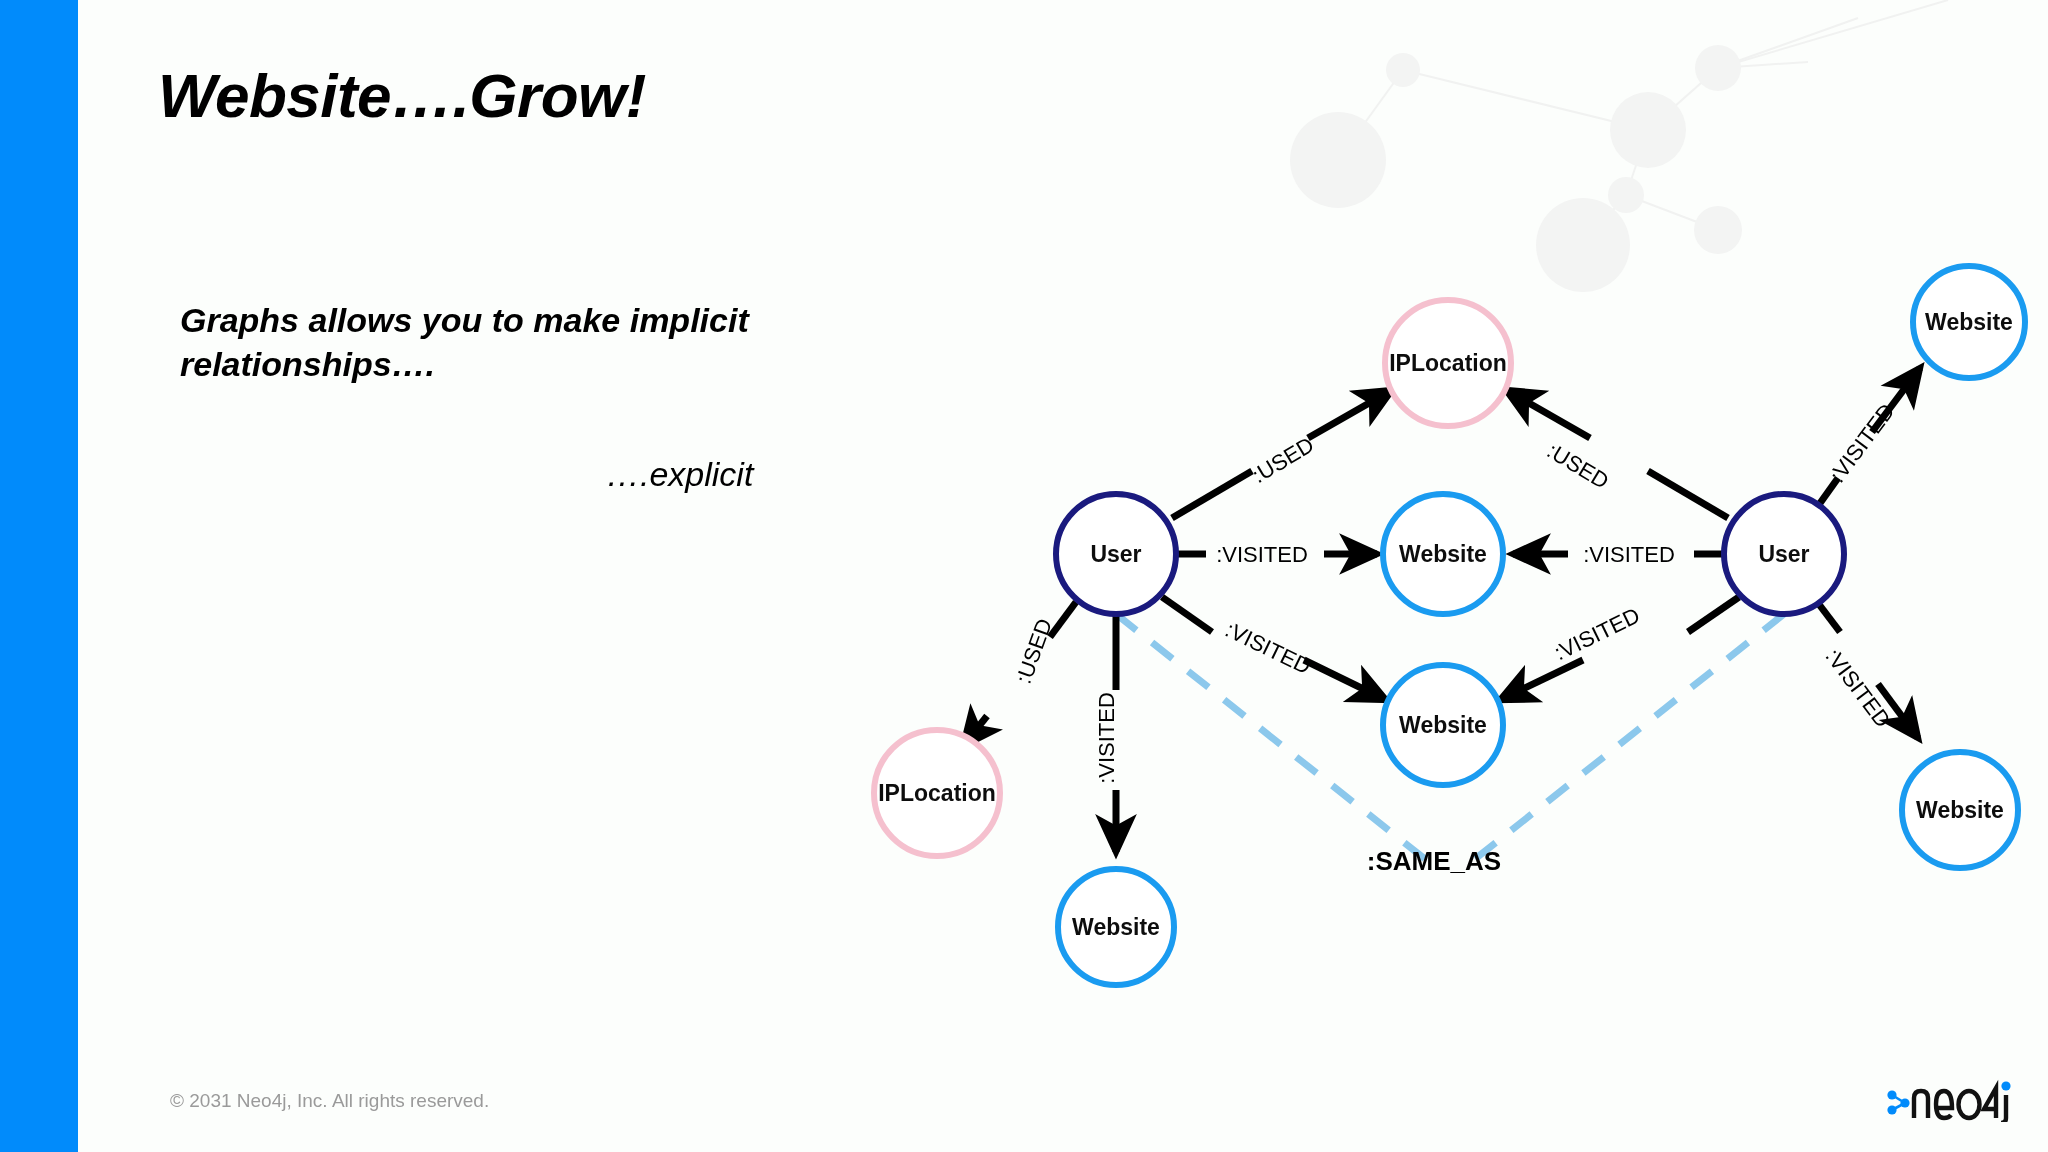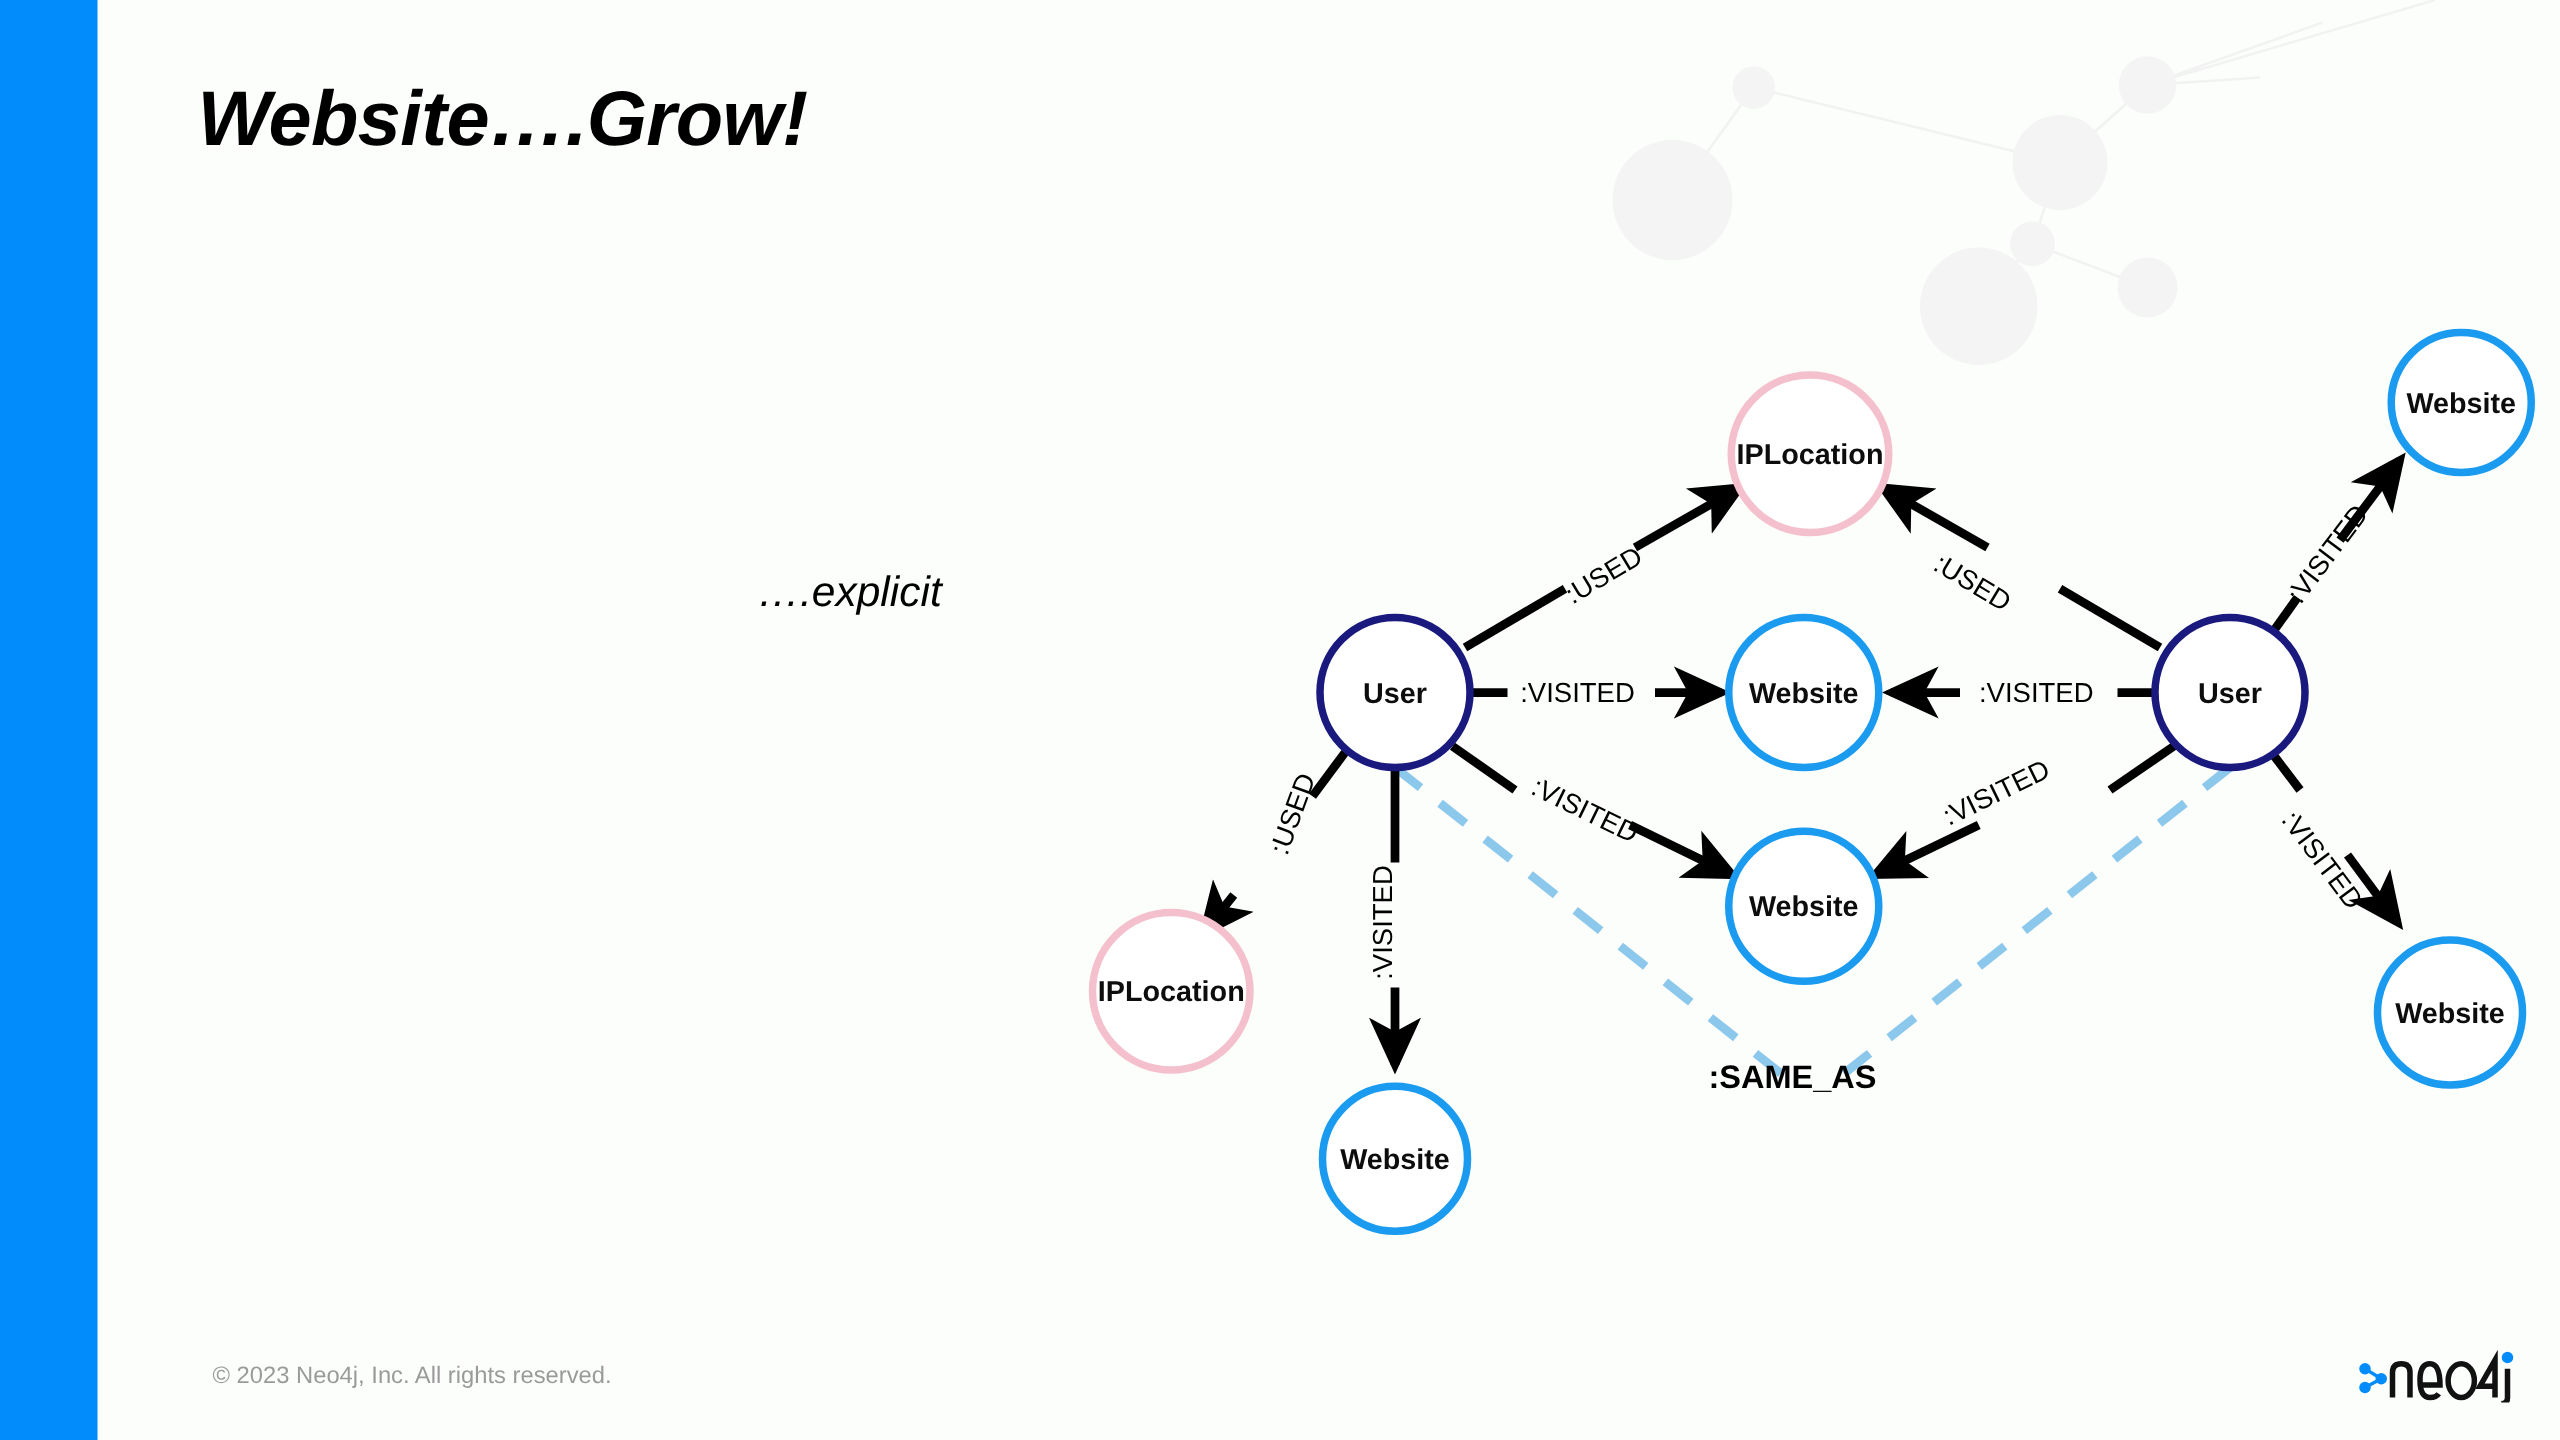--- a/index.html
+++ b/index.html
@@ -97,6 +97,7 @@
   </svg>
 
   <div class="title">Website….Grow!</div>
+  <div class="lede">Graphs allows you to make implicit relationships….</div>
   <div class="explicit">….explicit</div>
   <div class="copyright">© 2023 Neo4j, Inc. All rights reserved.</div>
 

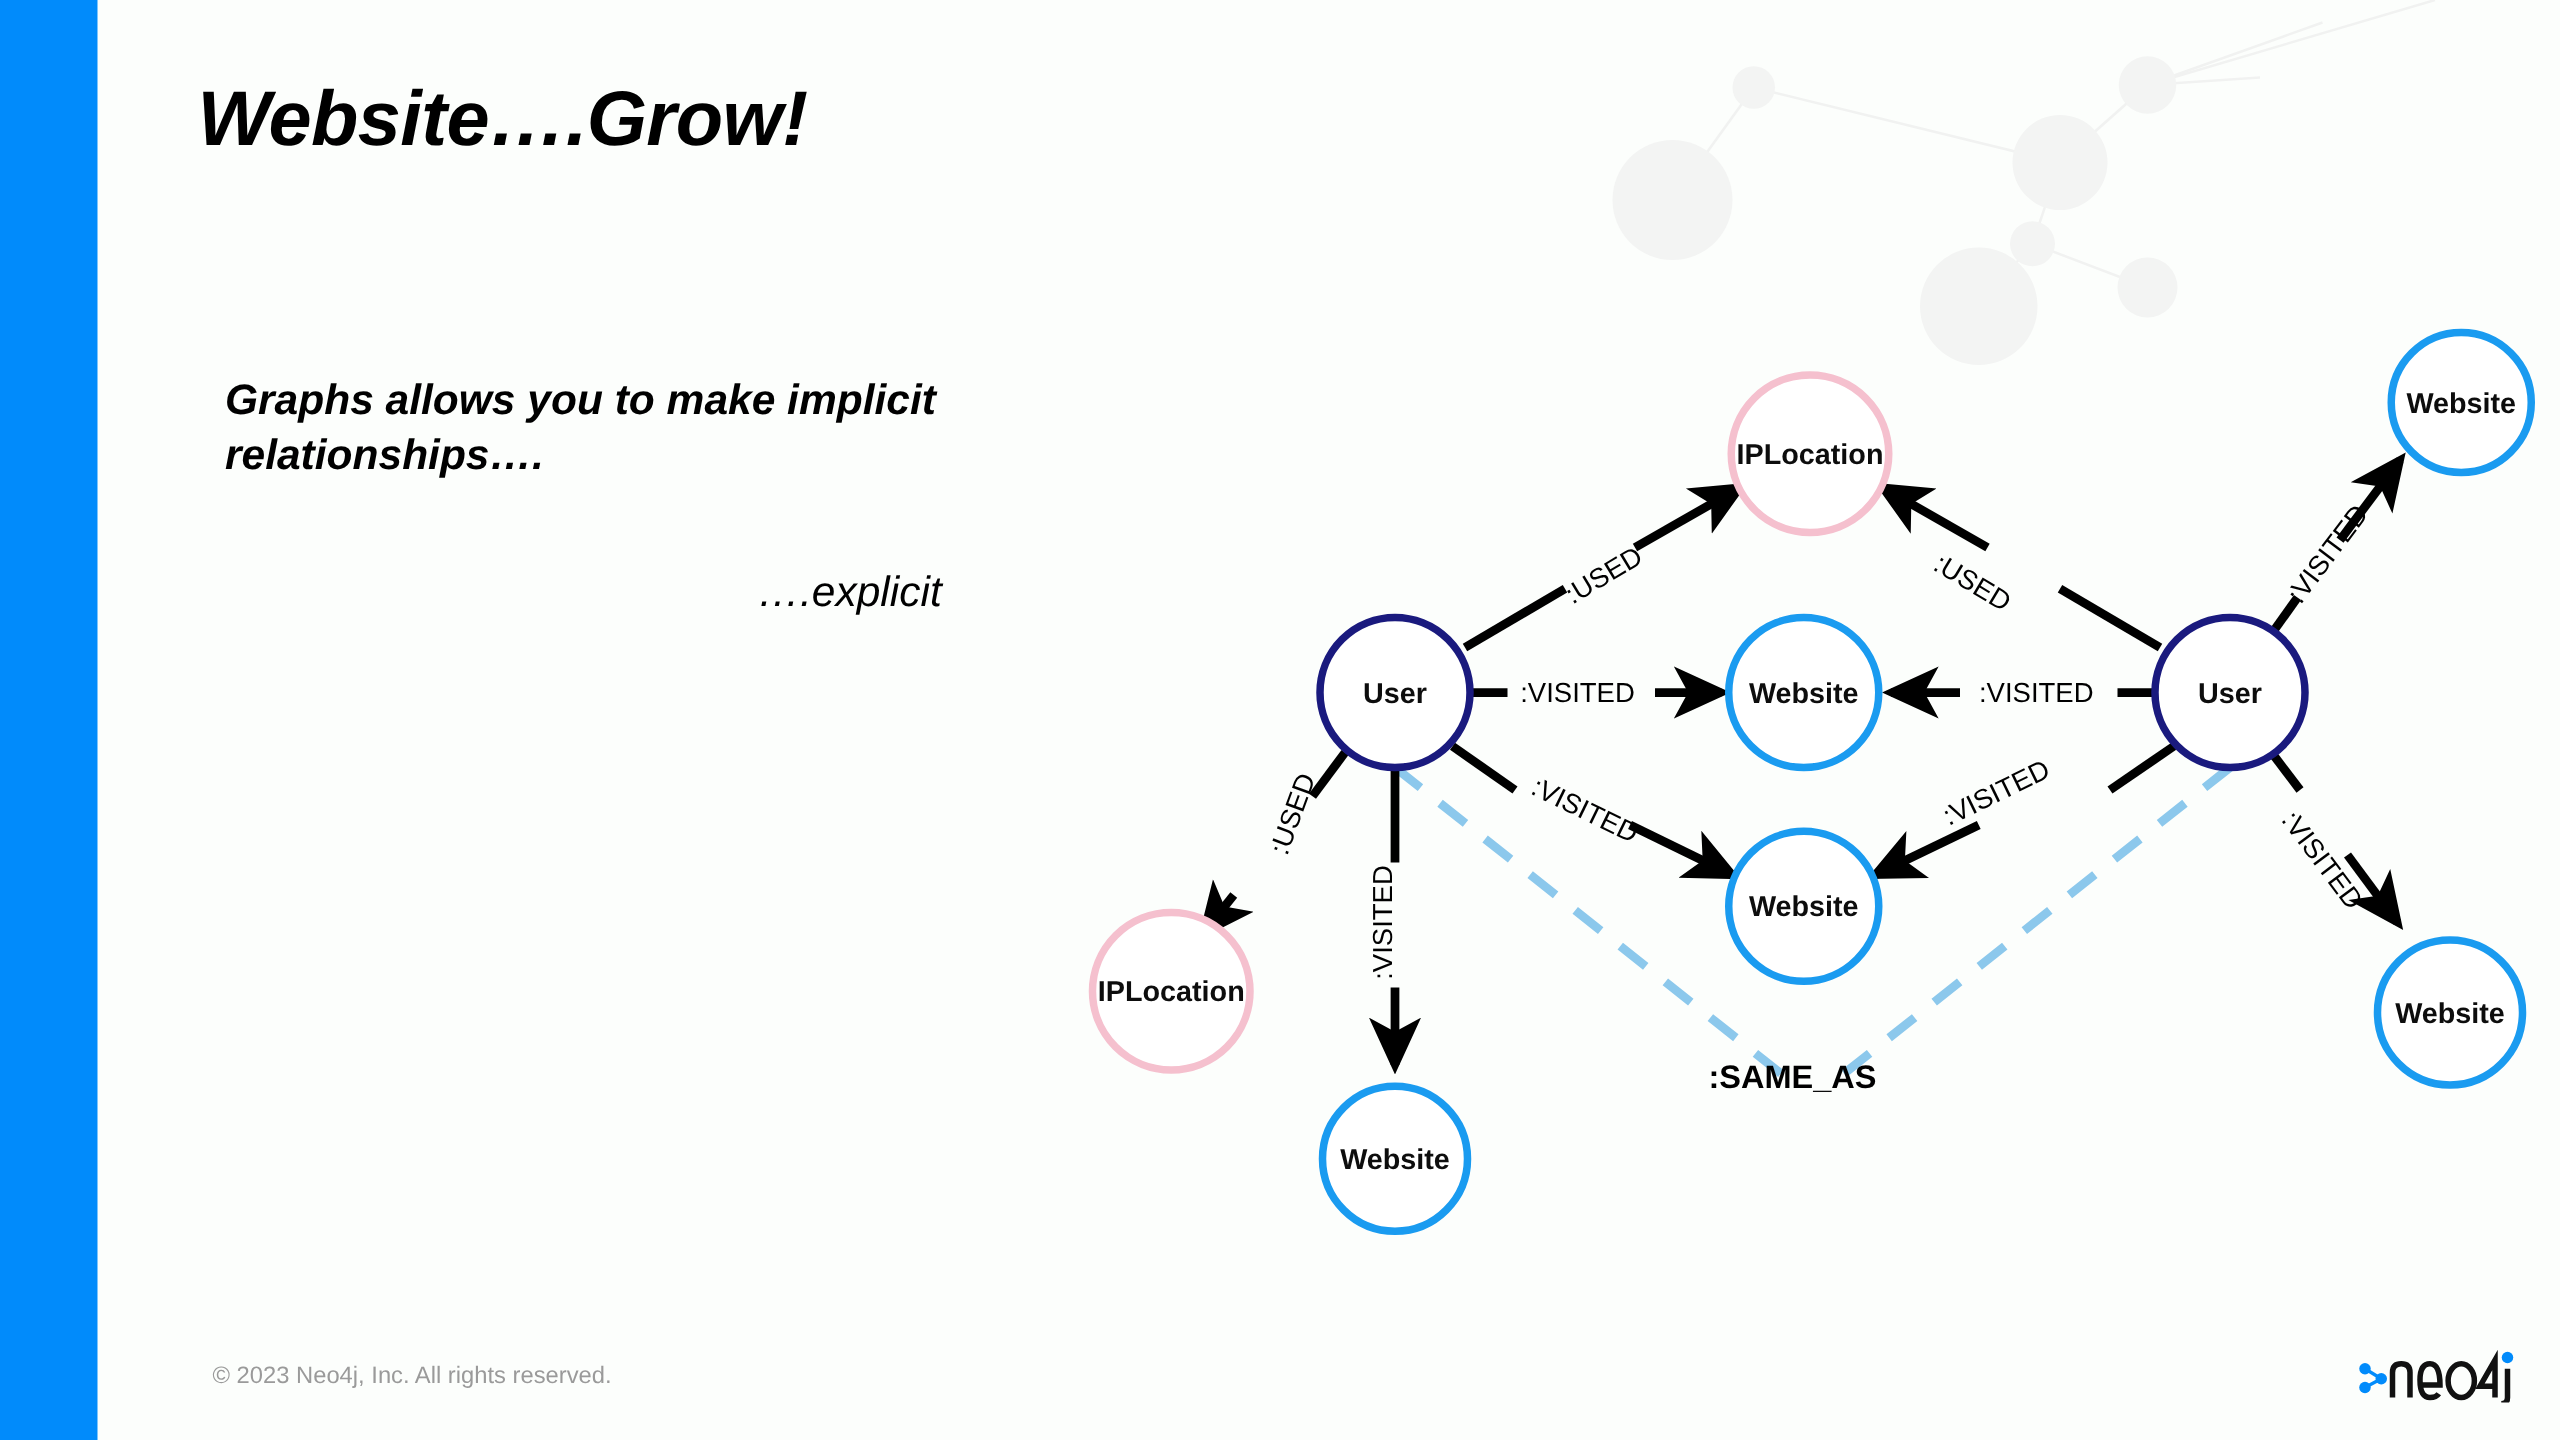--- a/index.html
+++ b/index.html
@@ -99,7 +99,7 @@
   <div class="title">Website….Grow!</div>
   <div class="lede">Graphs allows you to make implicit relationships….</div>
   <div class="explicit">….explicit</div>
-  <div class="copyright">© 2023 Neo4j, Inc. All rights reserved.</div>
+  <div class="copyright">© 2031 Neo4j, Inc. All rights reserved.</div>
 
   <svg class="logo" viewBox="0 0 130 44" xmlns="http://www.w3.org/2000/svg">
     <g fill="#018BFB">

